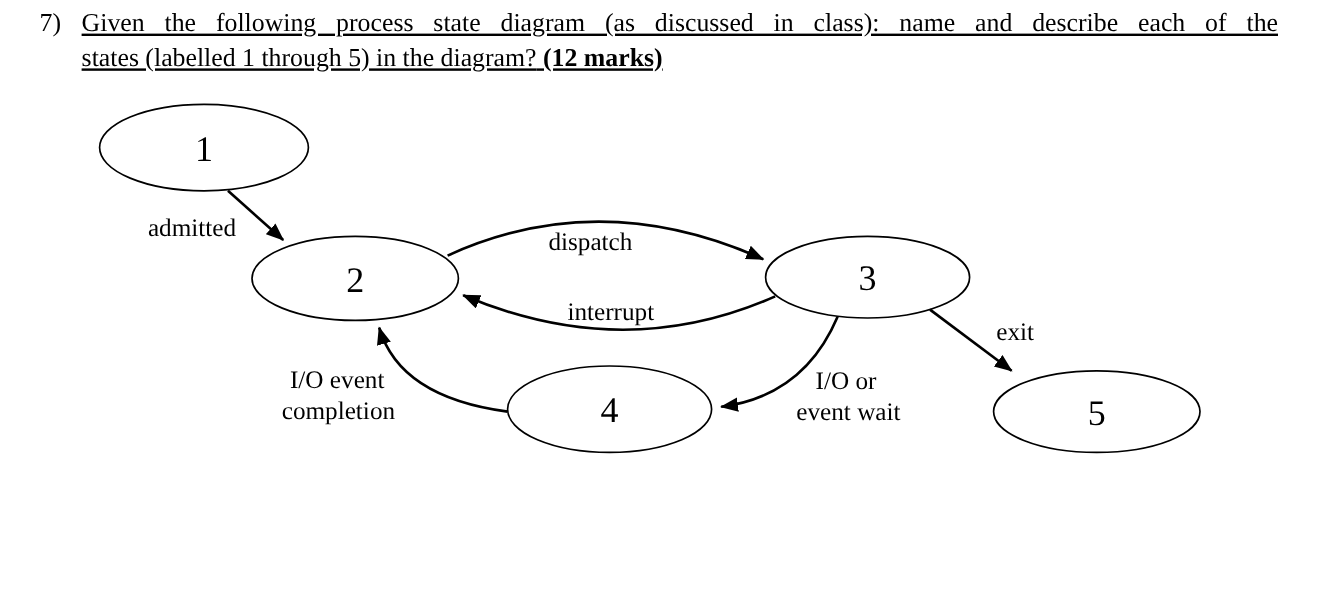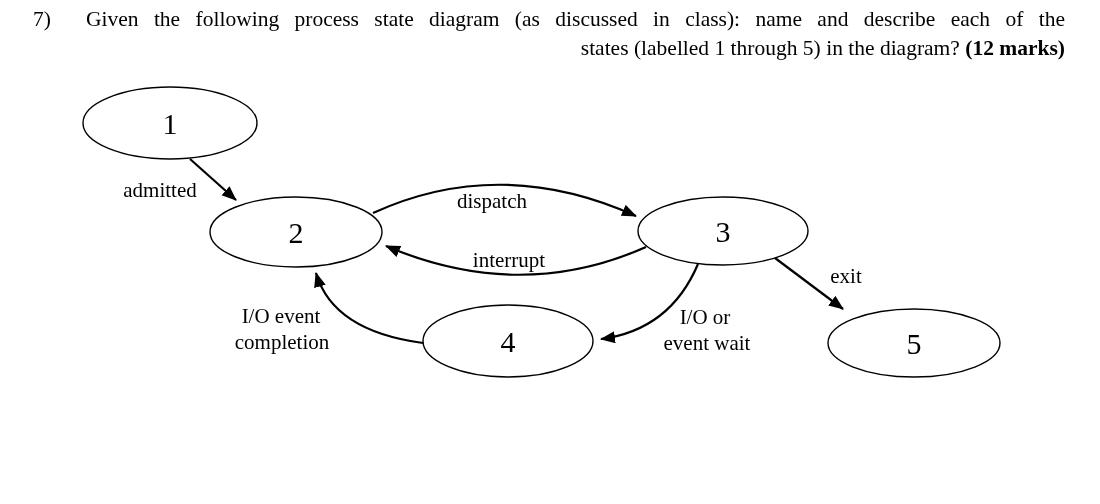--- a/index.html
+++ b/index.html
@@ -29,7 +29,8 @@
     top: 0;
   }
   .q-body {
-    margin-left: 53px;
+    margin-left: 35px;
+    text-decoration: underline;
   }
   .q-line1 {
     text-align: justify;

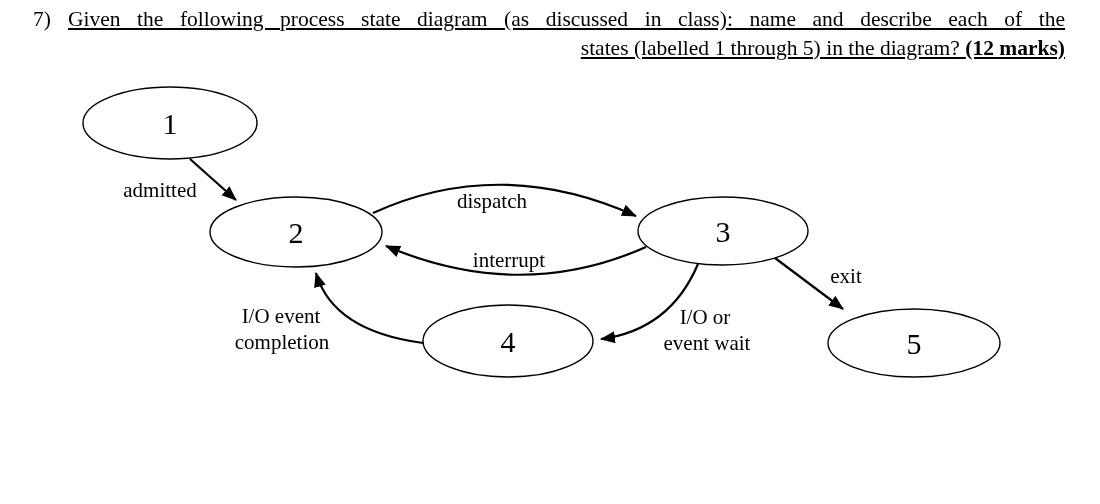--- a/index.html
+++ b/index.html
@@ -38,7 +38,7 @@
     white-space: nowrap;
   }
   .q-line2 {
-    text-align: right;
+    text-align: left;
   }
   .bold {
     font-weight: bold;

